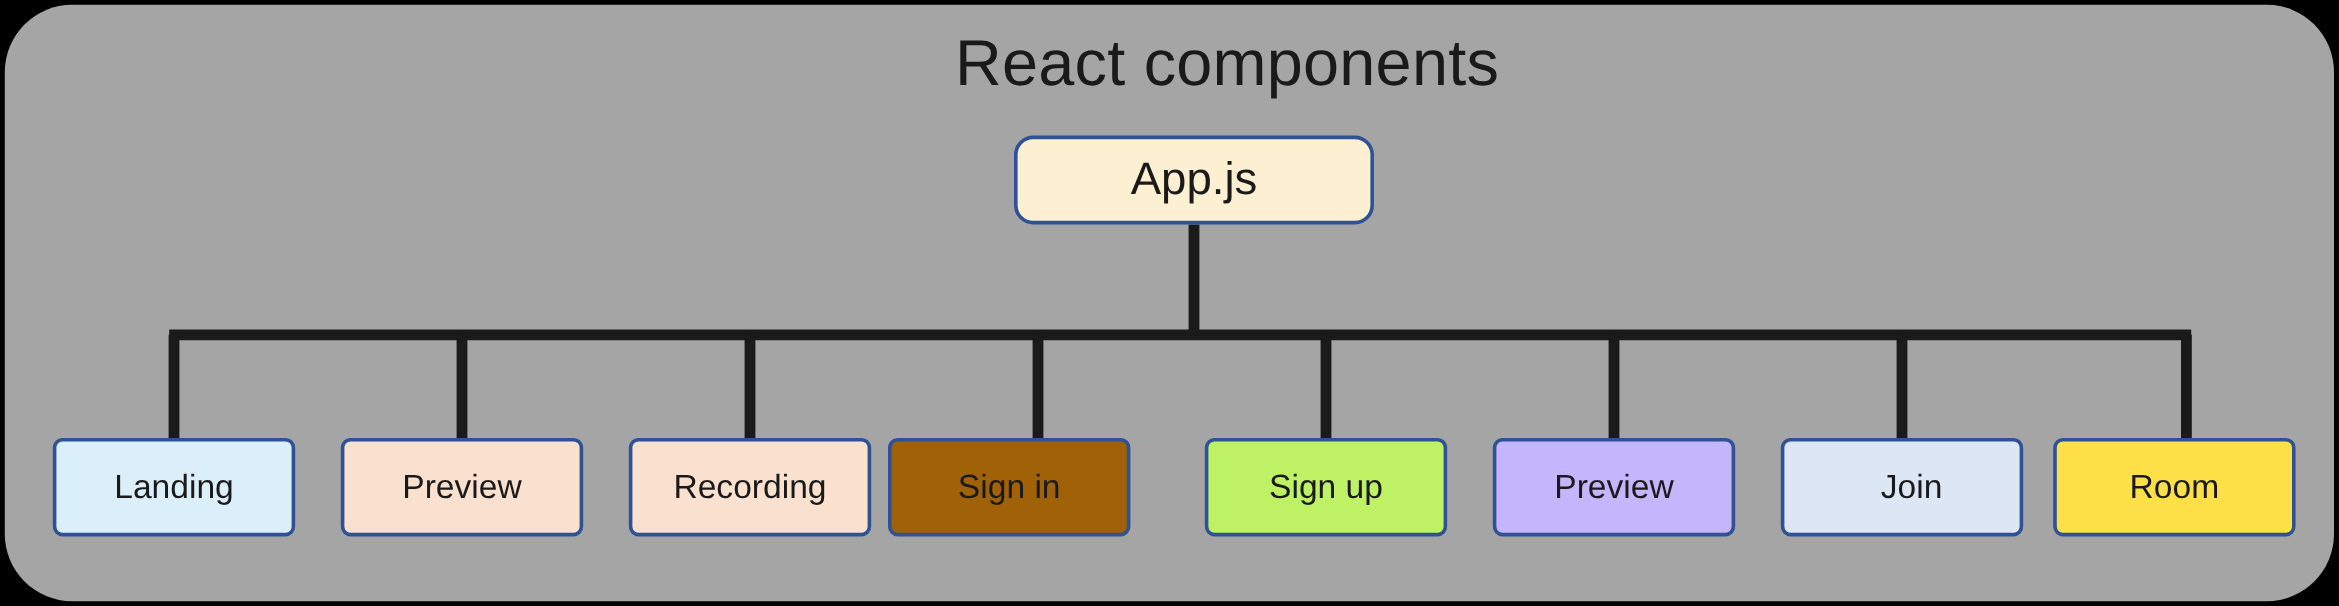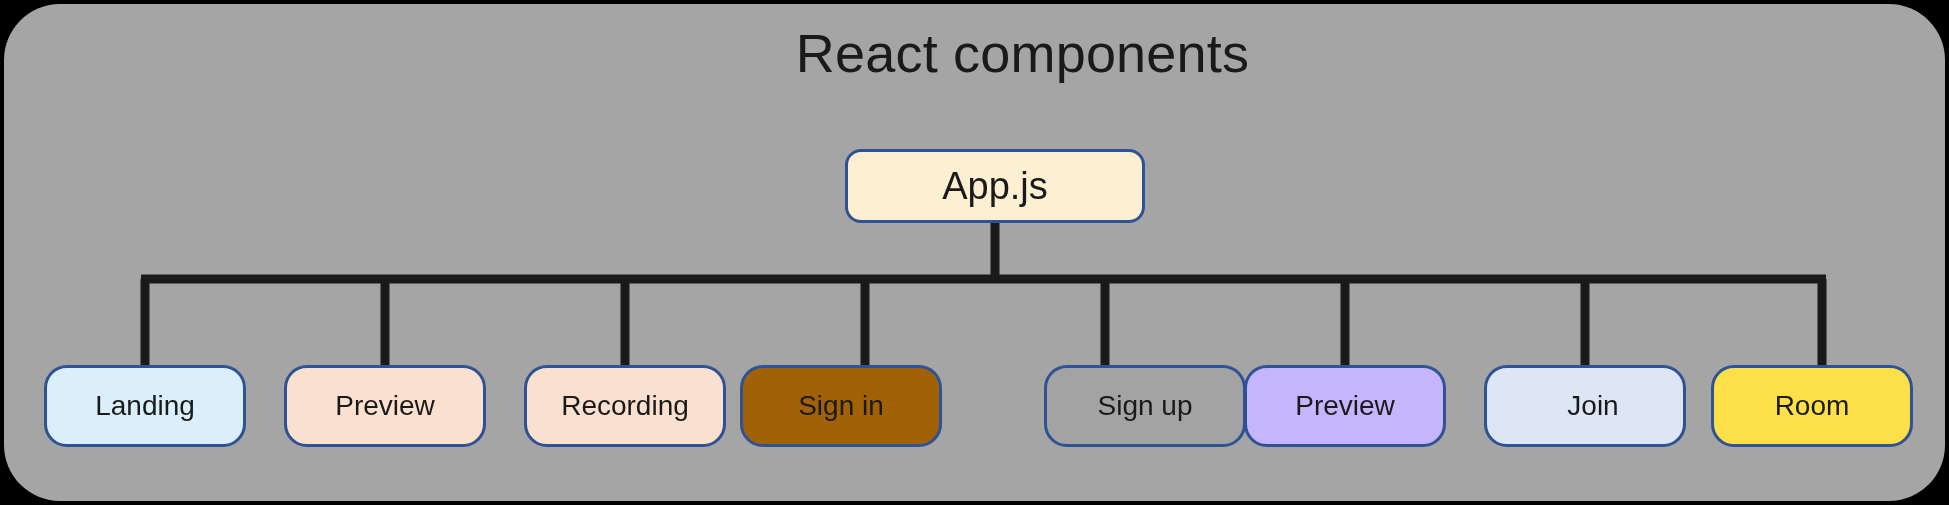--- a/index.html
+++ b/index.html
@@ -78,7 +78,6 @@
     height: 74px;
     border-radius: 16px;
     font-size: 38px;
-    margin-top: 36px;
   }
 
   .leaf {

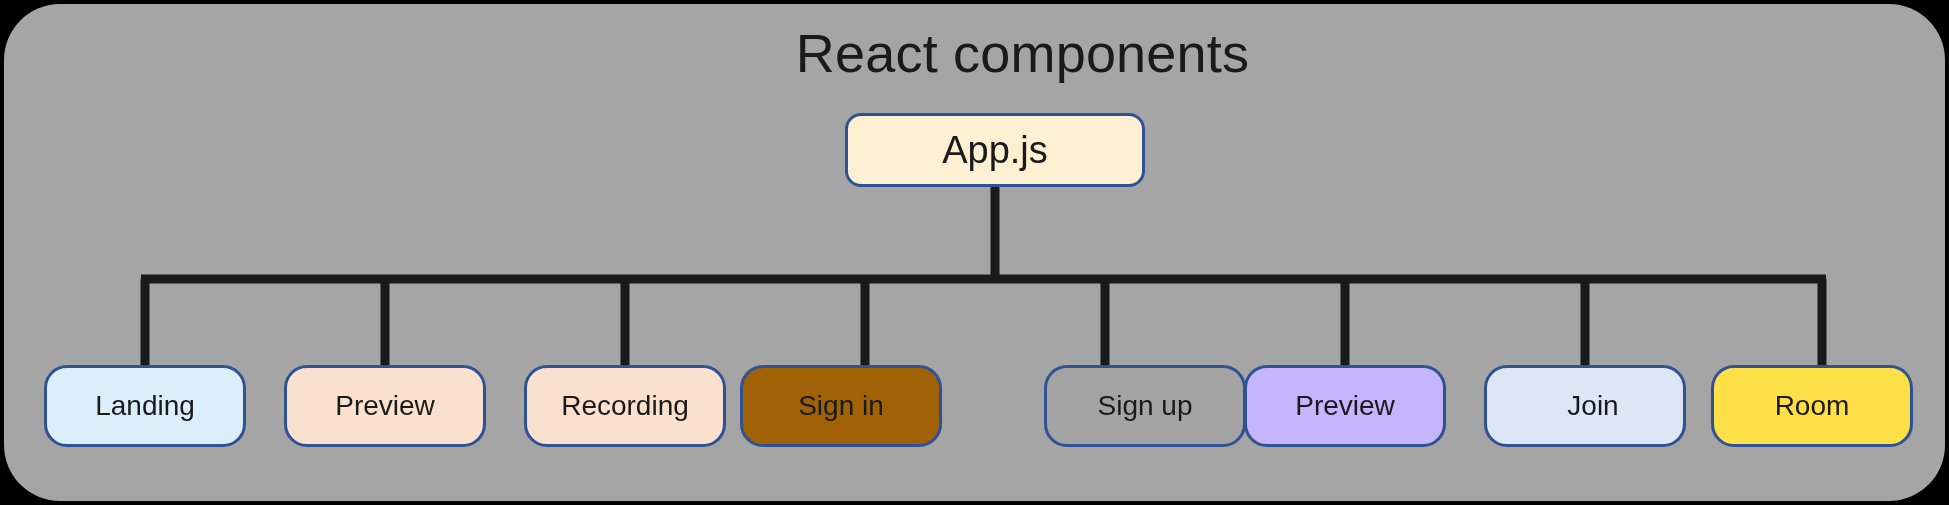--- a/index.html
+++ b/index.html
@@ -62,7 +62,7 @@
     position: absolute;
     box-sizing: border-box;
     border: 3px solid #2E5294;
-    border-radius: 23px;
+    border-radius: 8px;
     display: flex;
     align-items: center;
     justify-content: center;

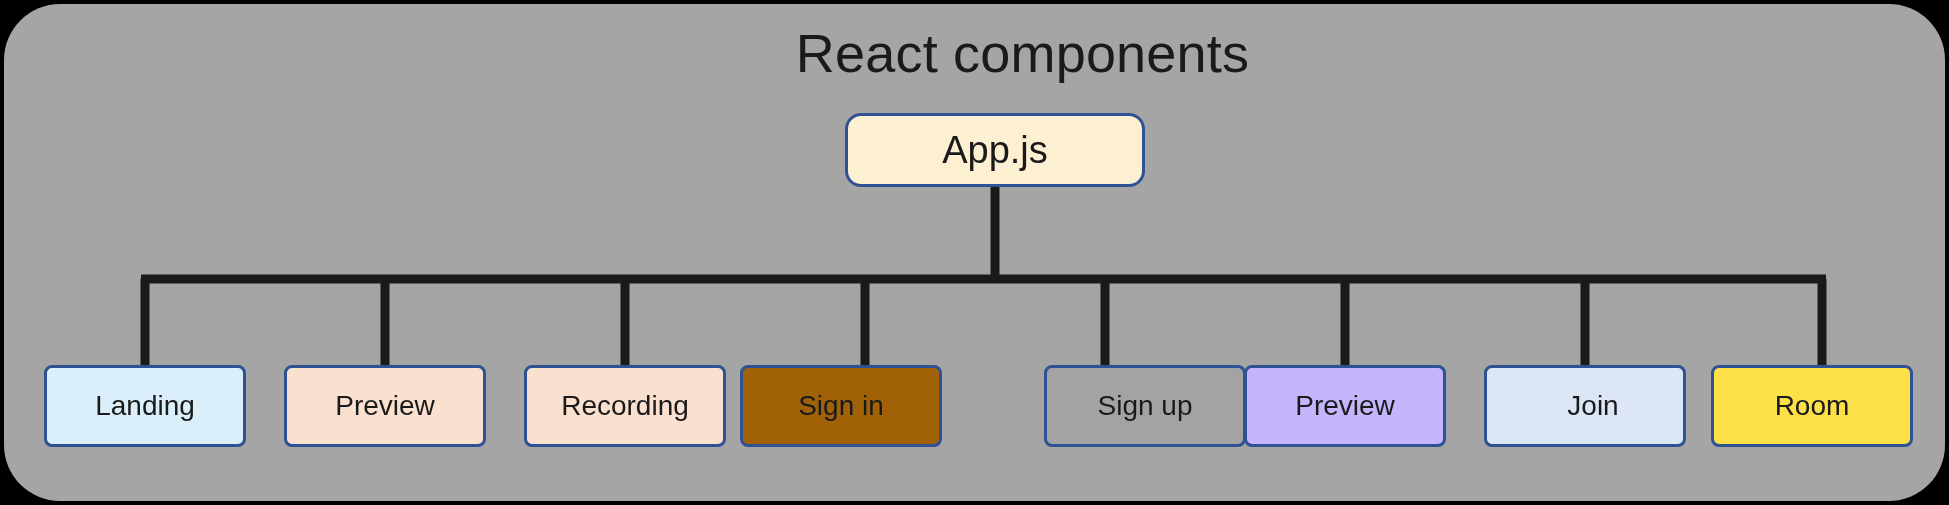--- a/index.html
+++ b/index.html
@@ -134,7 +134,7 @@
     <span>Sign in</span>
   </div>
 
-  <div class="node leaf" style="left: 1004px; background: #a3a3a3; border-color: rgb(46, 82, 148); margin-left: 40px;">
+  <div class="node leaf" style="left: 1004px; background: #bef264; border-color: rgb(46, 82, 148);">
     <span>Sign up</span>
   </div>
 

